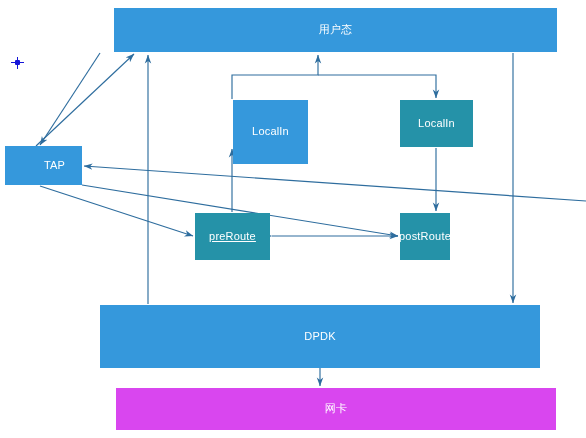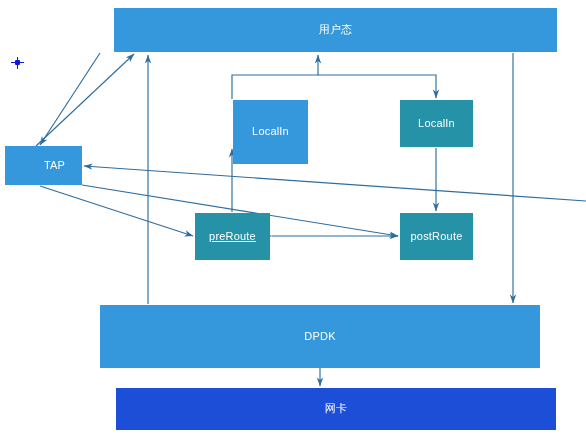--- a/index.html
+++ b/index.html
@@ -132,7 +132,7 @@
     <span>preRoute</span>
   </div>
 
-  <div class="node" style="left:400px; top:213px; width:73px; height:47px; background:#2592a8;">
+  <div class="node" style="left:400px; top:213px; width:50px; height:47px; background:#2592a8;">
     <span>postRoute</span>
   </div>
 

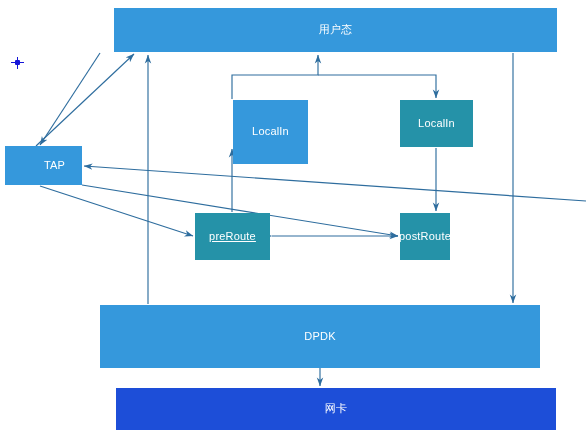--- a/index.html
+++ b/index.html
@@ -140,7 +140,7 @@
     <span>DPDK</span>
   </div>
 
-  <div class="node cjk" style="left:100px; top:388px; width:440px; height:42px; background:#1d4ed8;">
+  <div class="node cjk" style="left:100px; top:388px; width:440px; height:42px; background:#d946ef;">
     <span>网卡</span>
   </div>
 

